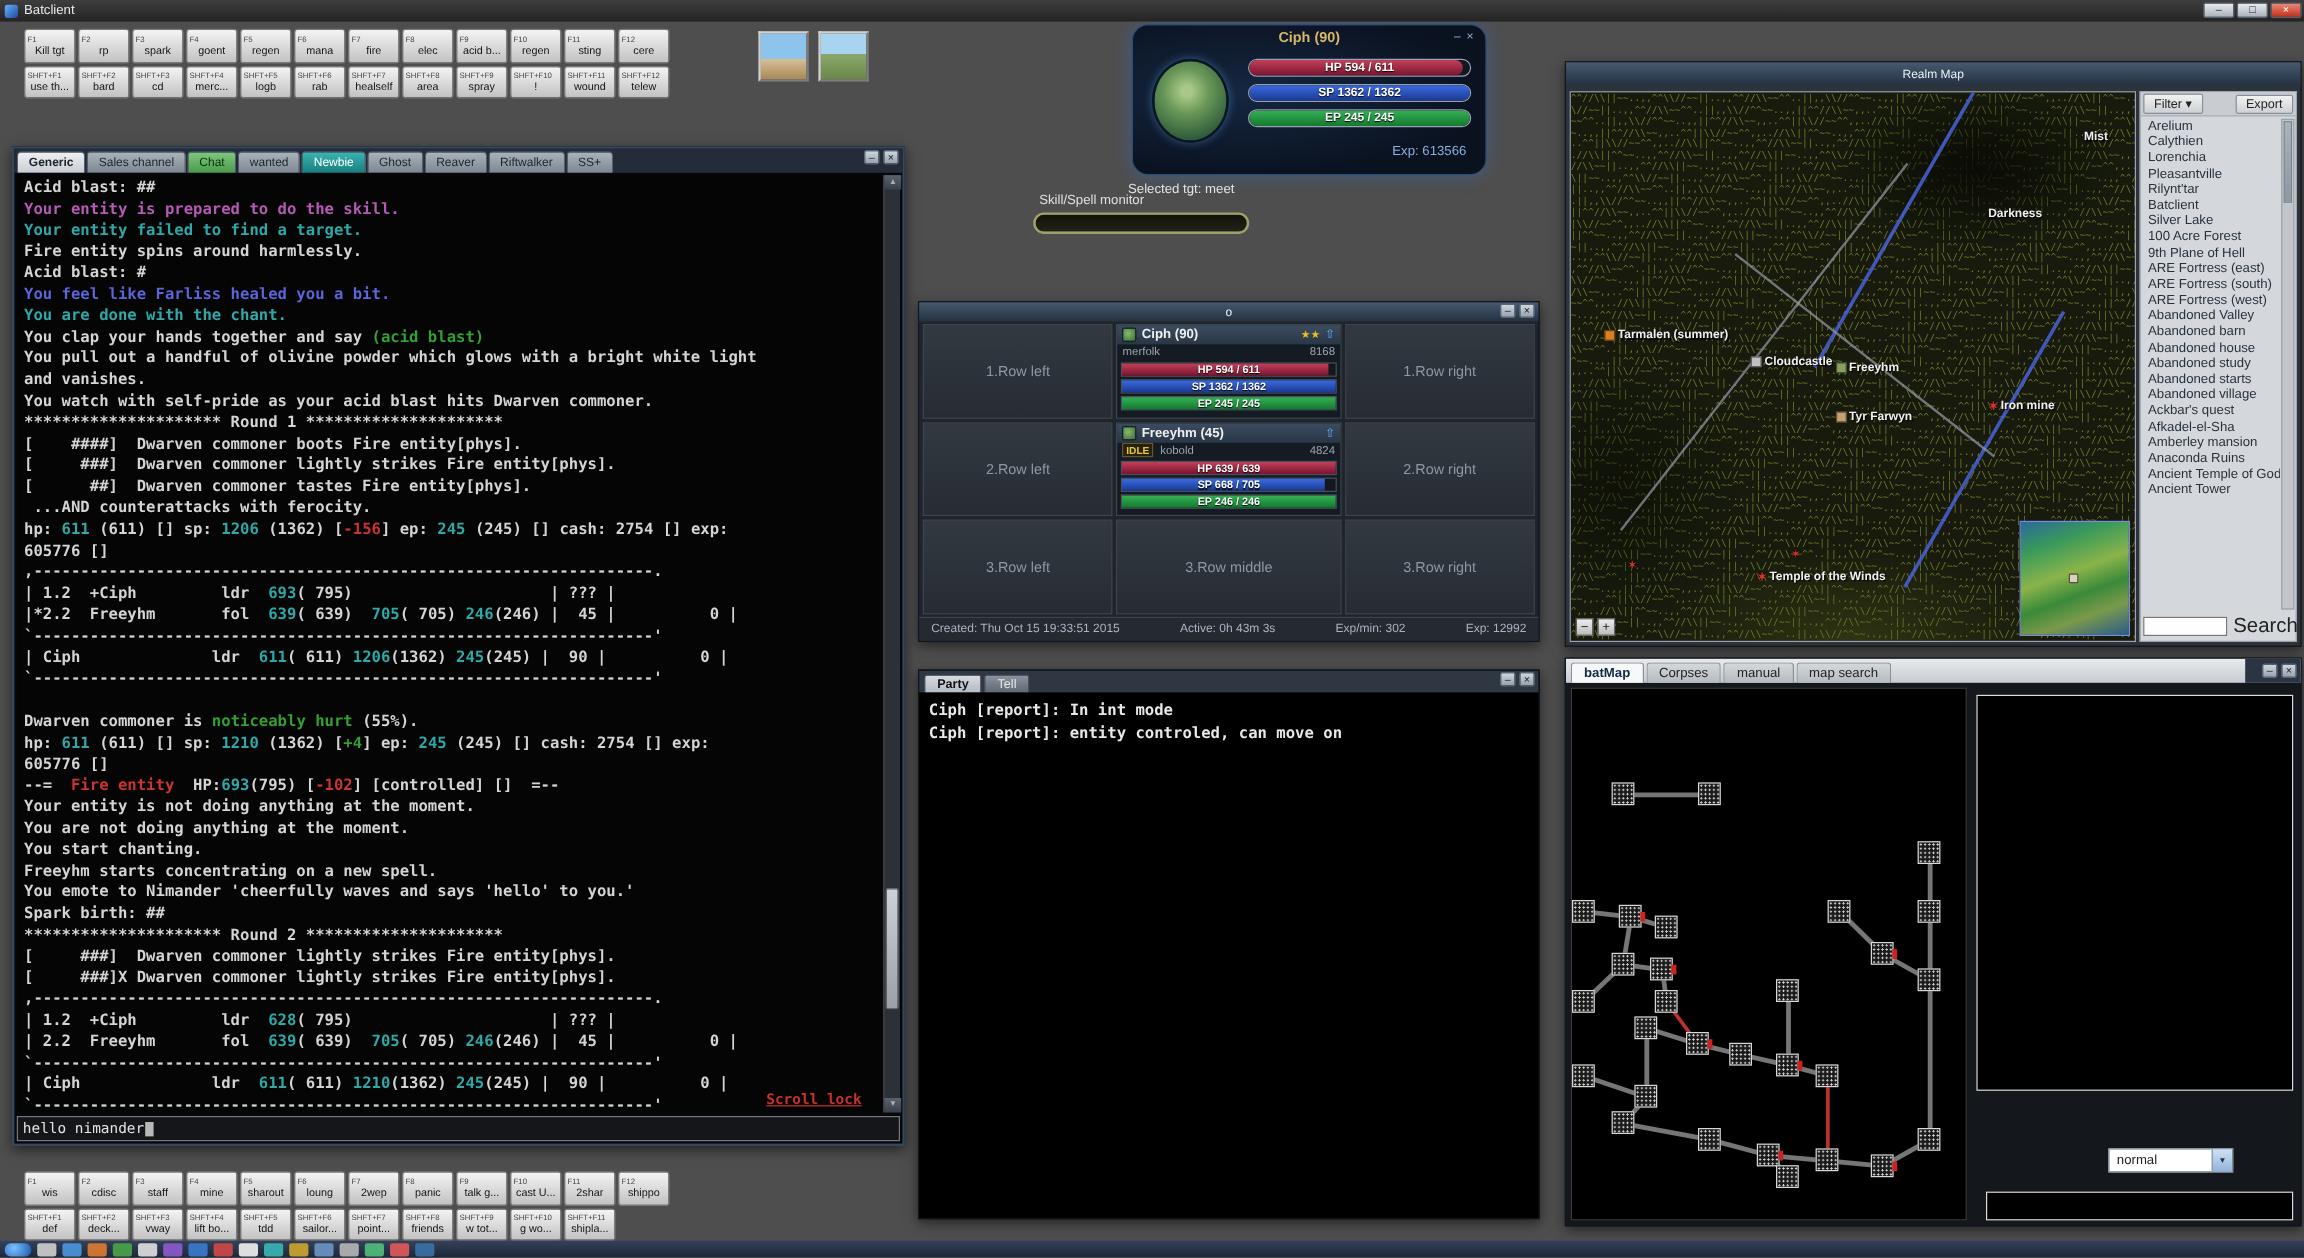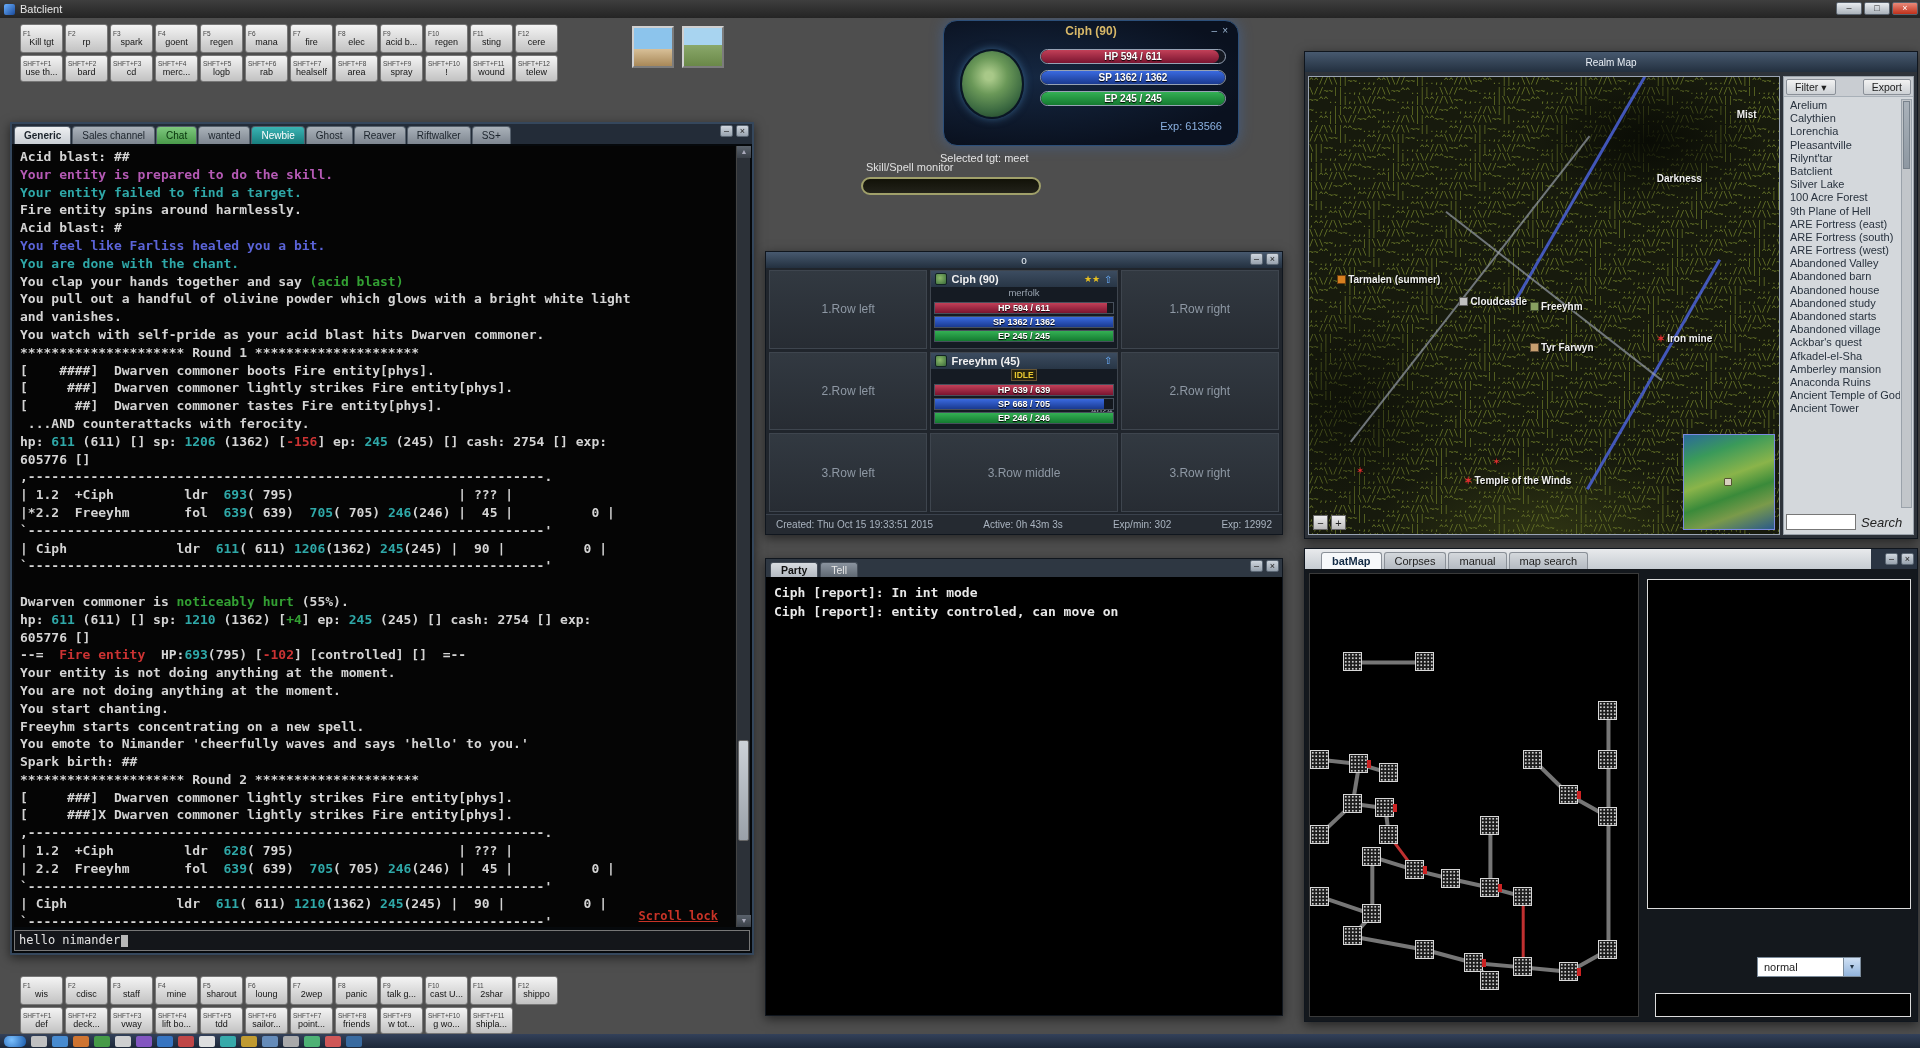--- a/index.html
+++ b/index.html
@@ -79,7 +79,7 @@
   .pm-name{color:#f0f0f0;font-size:11px;font-weight:bold;flex:1;text-align:left;}
   .pm-stars{color:#e8c020;font-size:9px;}
   .pm-arrow{color:#6ab0ff;font-size:10px;}
-  .pm-sub{display:flex;gap:6px;font-size:9.5px;color:#9aa4b0;padding:0 4px;height:13px;align-items:center;flex-direction:column;}
+  .pm-sub{display:flex;gap:6px;font-size:9.5px;color:#9aa4b0;padding:0 4px;height:13px;align-items:center;}
   .pm-idle{color:#e8c830;border:1px solid #665533;background:#26220e;padding:0 2px;font-size:8.5px;font-weight:bold;}
   .pm-exp{margin-left:auto;}
   .pm-bar{position:relative;height:12px;margin:2px 3px;border:1px solid #47505c;background:#14181e;}

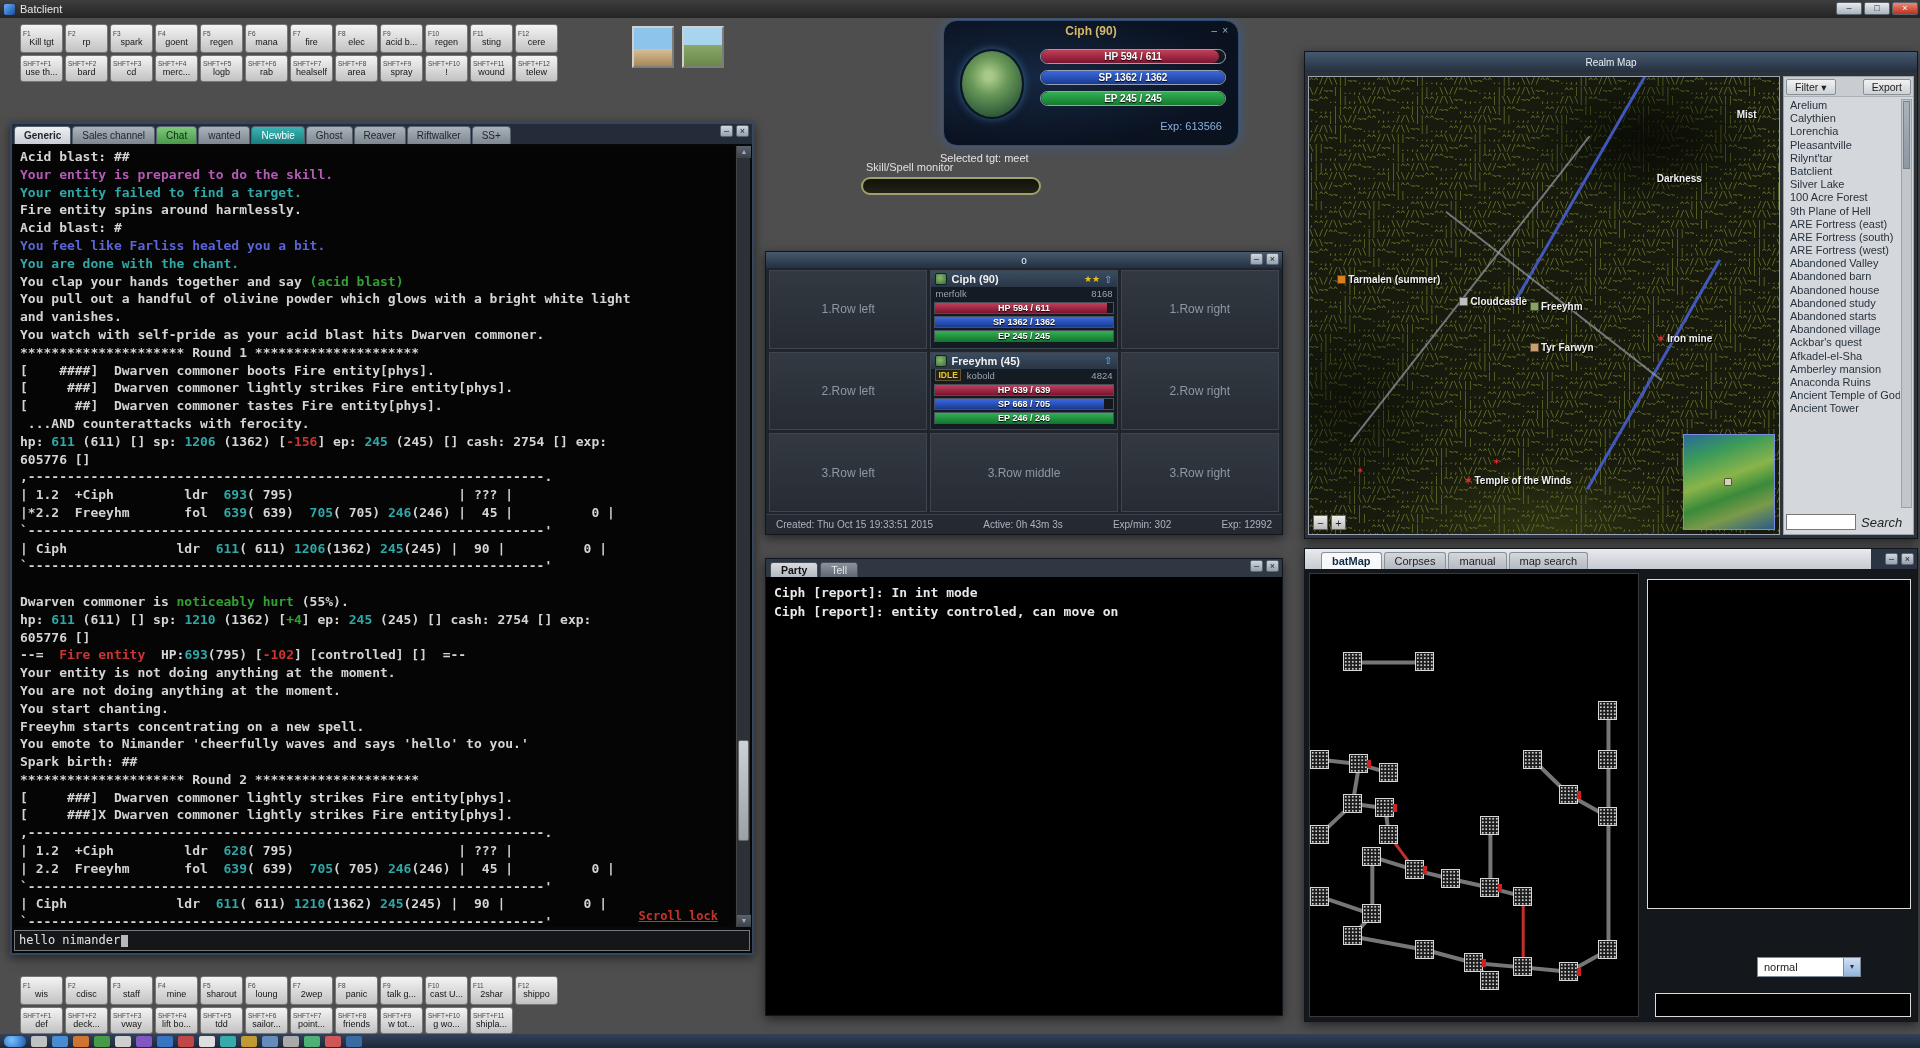--- a/index.html
+++ b/index.html
@@ -131,7 +131,7 @@
   .rthumb{position:absolute;left:1px;right:1px;top:1px;height:68px;background:linear-gradient(#aab2ba,#8e98a2);border:1px solid #78828c;cursor:grab;}
   .searchrow{position:absolute;left:2px;right:13px;bottom:2px;height:20px;display:flex;align-items:center;gap:5px;}
   .searchbox{width:70px;height:16px;border:1px solid #777;background:#fff;font-size:10px;padding:0 3px;}
-  .searchlbl{font-size:13px;color:#222;font-style:italic;}
+  .searchlbl{font-size:17px;color:#222;}
 
   
   .batmap-win{left:1304px;top:548px;width:614px;height:474px;background:#14181d;}

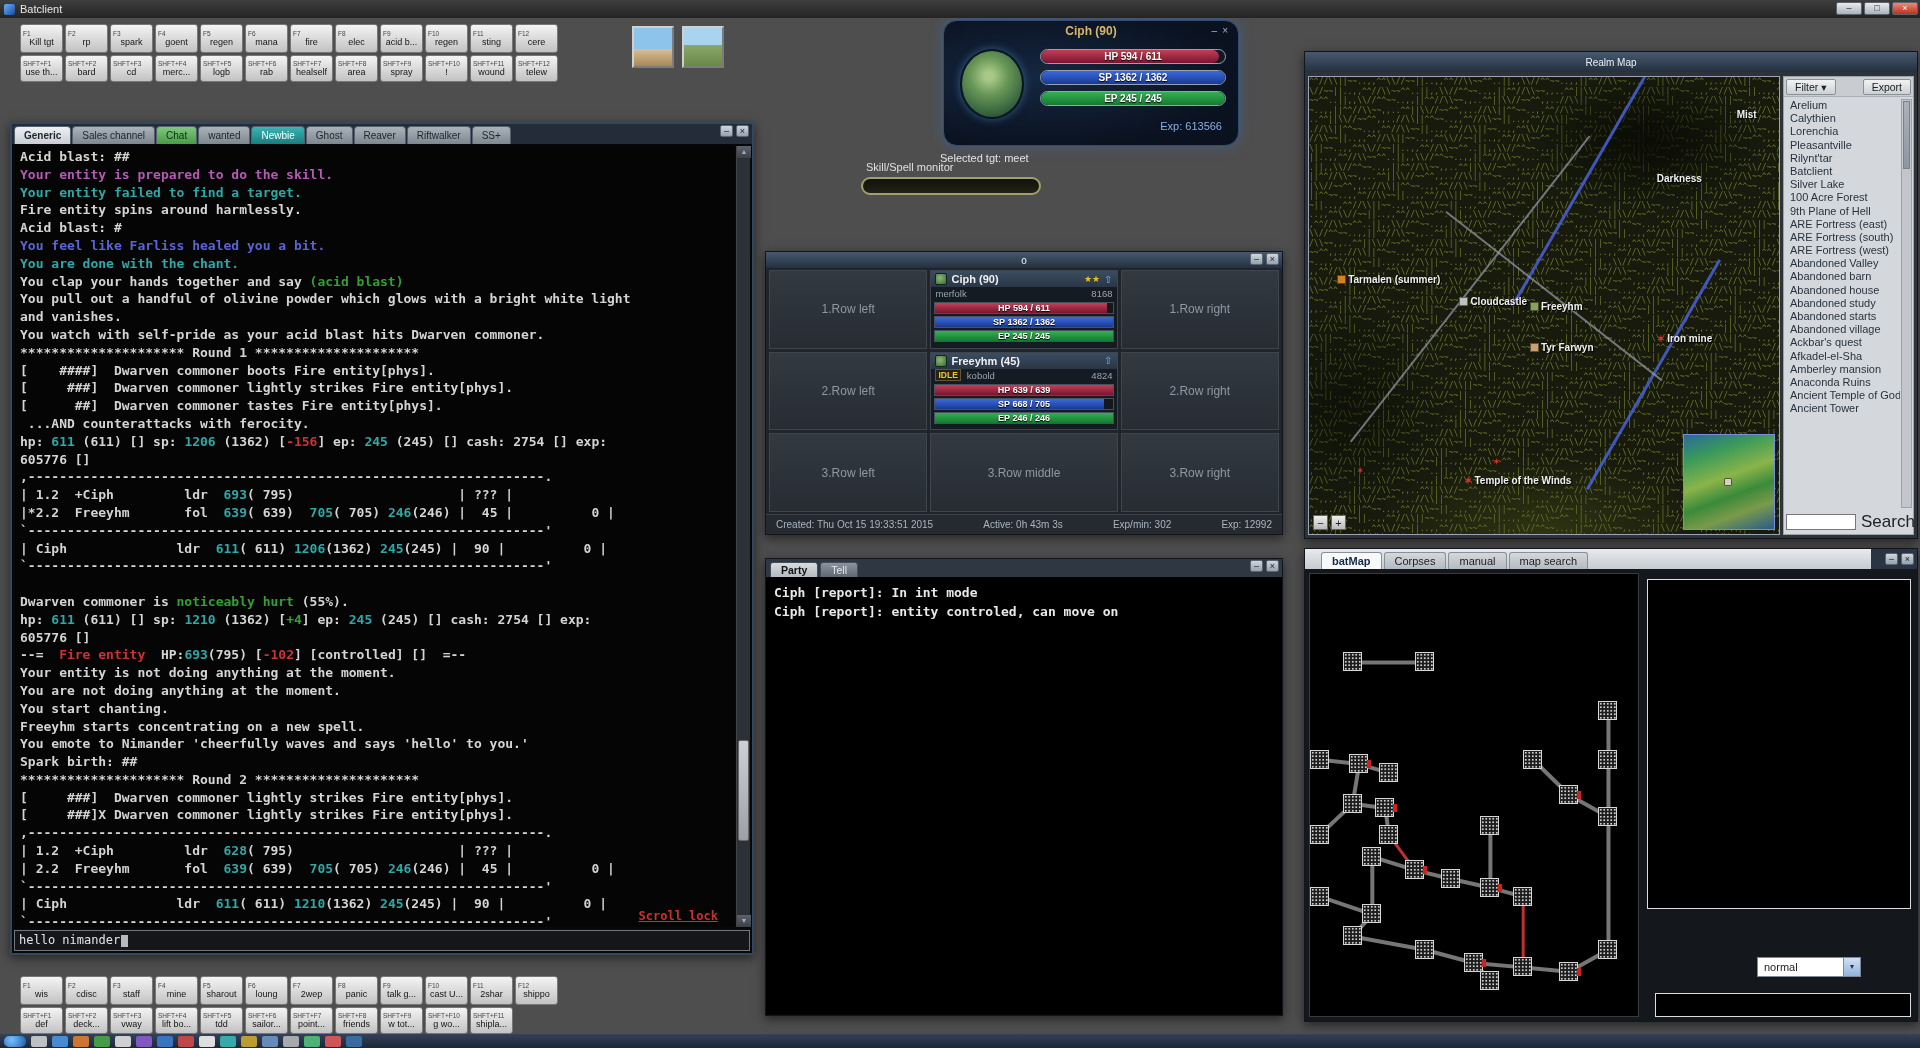--- a/index.html
+++ b/index.html
@@ -135,7 +135,7 @@
 
   
   .batmap-win{left:1304px;top:548px;width:614px;height:474px;background:#14181d;}
-  .bstrip{height:20px;background:linear-gradient(#e8eaec,#c6ccd2);display:flex;align-items:flex-end;padding:0 14px;position:relative;}
+  .bstrip{height:20px;background:linear-gradient(#e8eaec,#c6ccd2);display:flex;align-items:flex-end;padding:0 2px;position:relative;}
   .btab{padding:2px 10px;font-size:11px;color:#222;background:linear-gradient(#d4d8dc,#b4bac2);border:1px solid #8a9098;border-bottom:none;border-radius:3px 3px 0 0;margin-left:2px;cursor:pointer;white-space:nowrap;}
   .btab-active{background:#f6f8fa;font-weight:bold;color:#122a44;}
   .bctrl{position:absolute;right:0;top:0;height:20px;width:46px;background:#2a3442;display:flex;align-items:center;justify-content:flex-end;gap:3px;padding-right:3px;}

